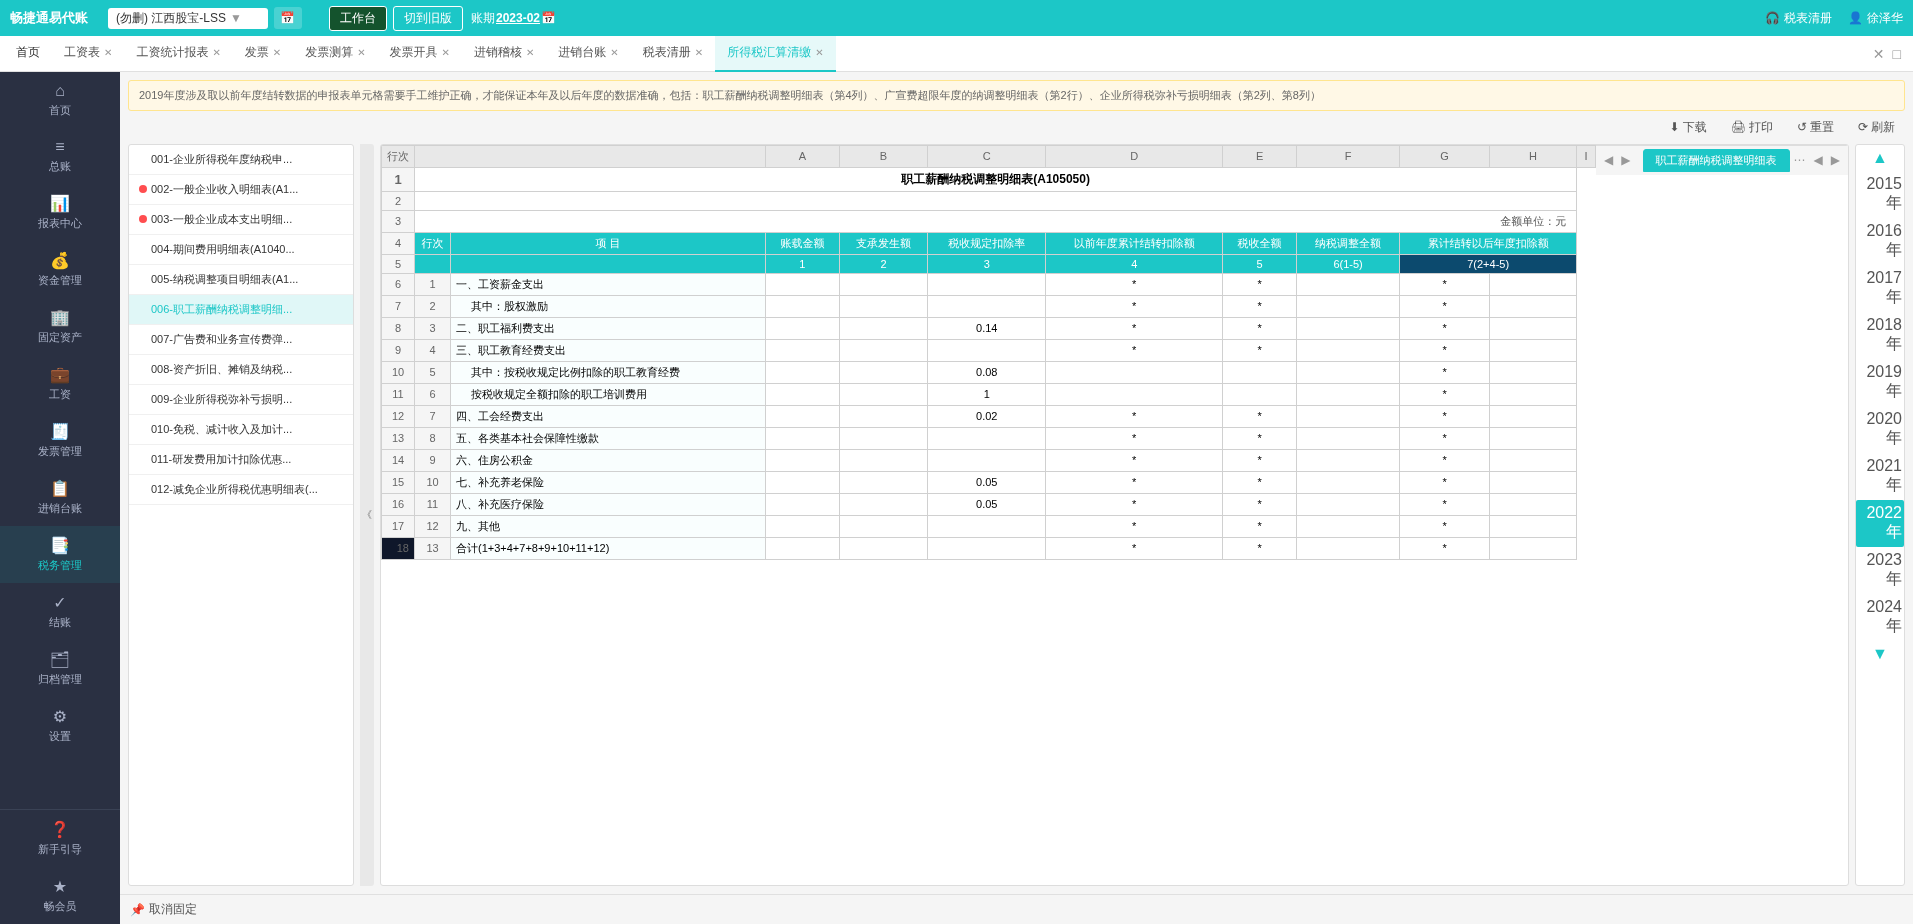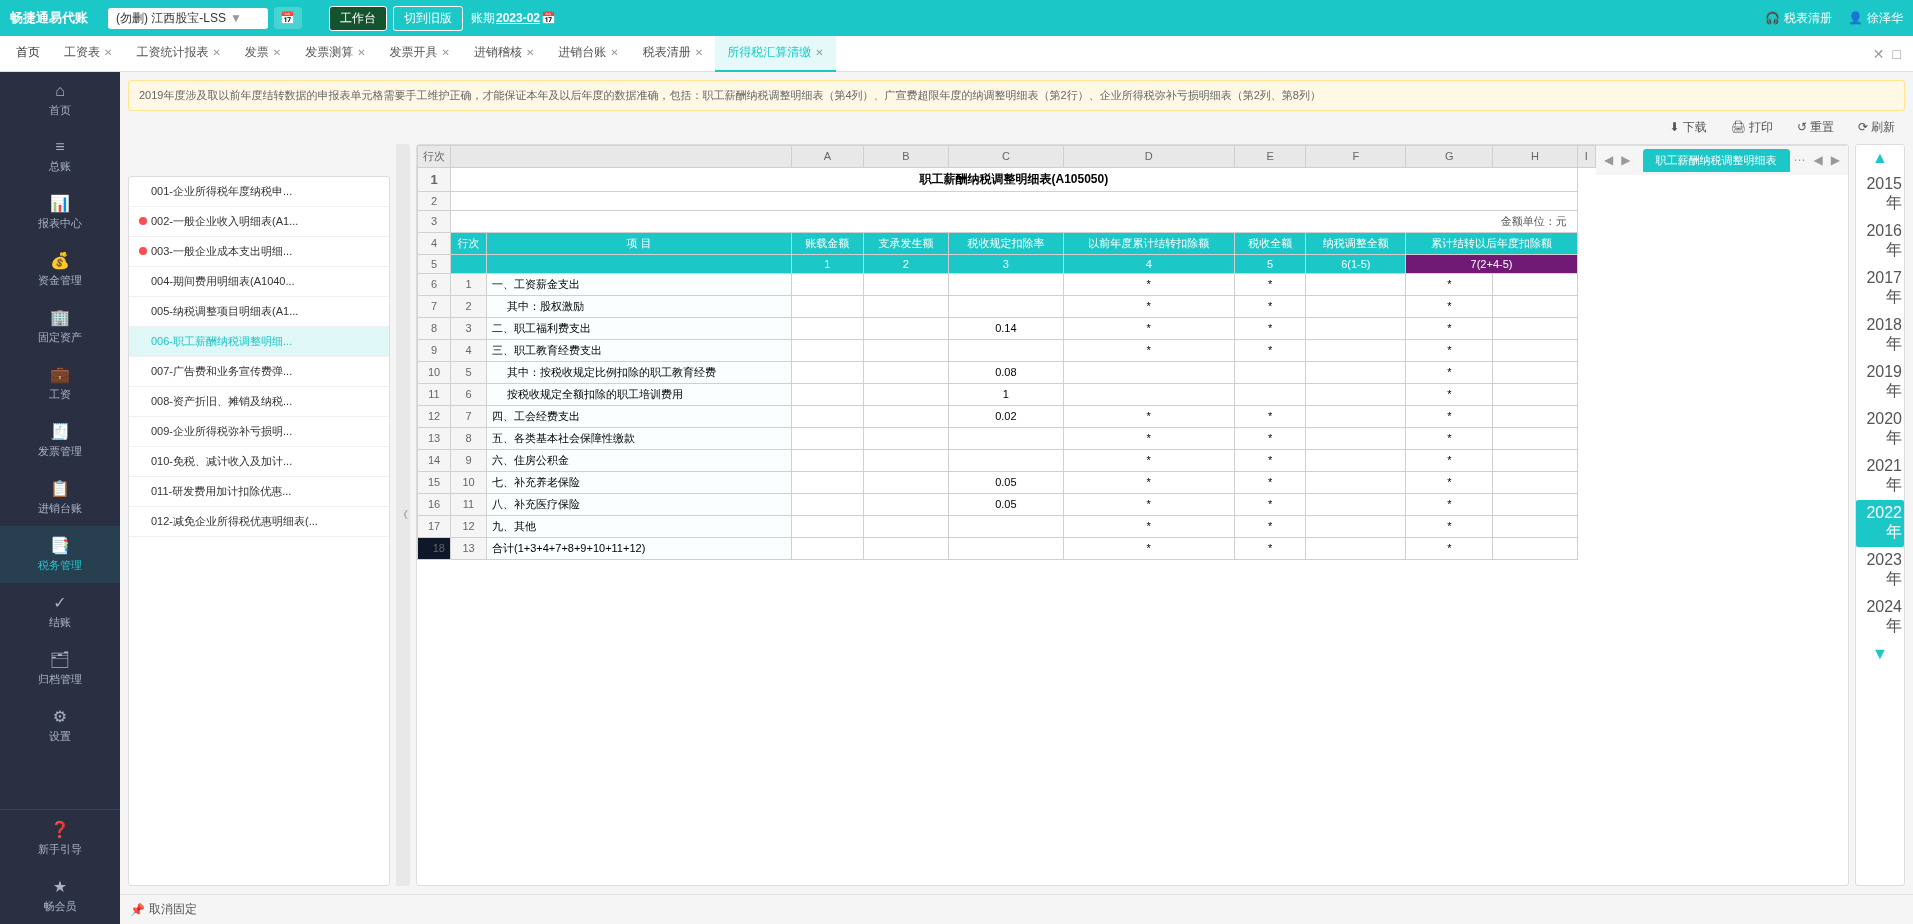--- a/index.html
+++ b/index.html
@@ -51,7 +51,7 @@
     .work-area { display: flex; flex: 1; overflow: hidden; padding: 0 8px 8px 8px; gap: 6px; }
 
     
-    .list-panel { width: 262px; background: white; border: 1px solid #ddd; border-radius: 3px; overflow-y: auto; flex-shrink: 0; margin-top: 32px; }
+    .list-panel { width: 226px; background: white; border: 1px solid #ddd; border-radius: 3px; overflow-y: auto; flex-shrink: 0; }
     .list-item { padding: 7px 10px; font-size: 11px; color: #333; cursor: pointer; border-bottom: 1px solid #f0f0f0; display: flex; align-items: center; gap: 4px; }
     .list-item.active { background: #e0f7f7; color: #1cc7c7; }
     .list-item .dot { width: 8px; height: 8px; border-radius: 50%; background: #ff4d4f; flex-shrink: 0; }

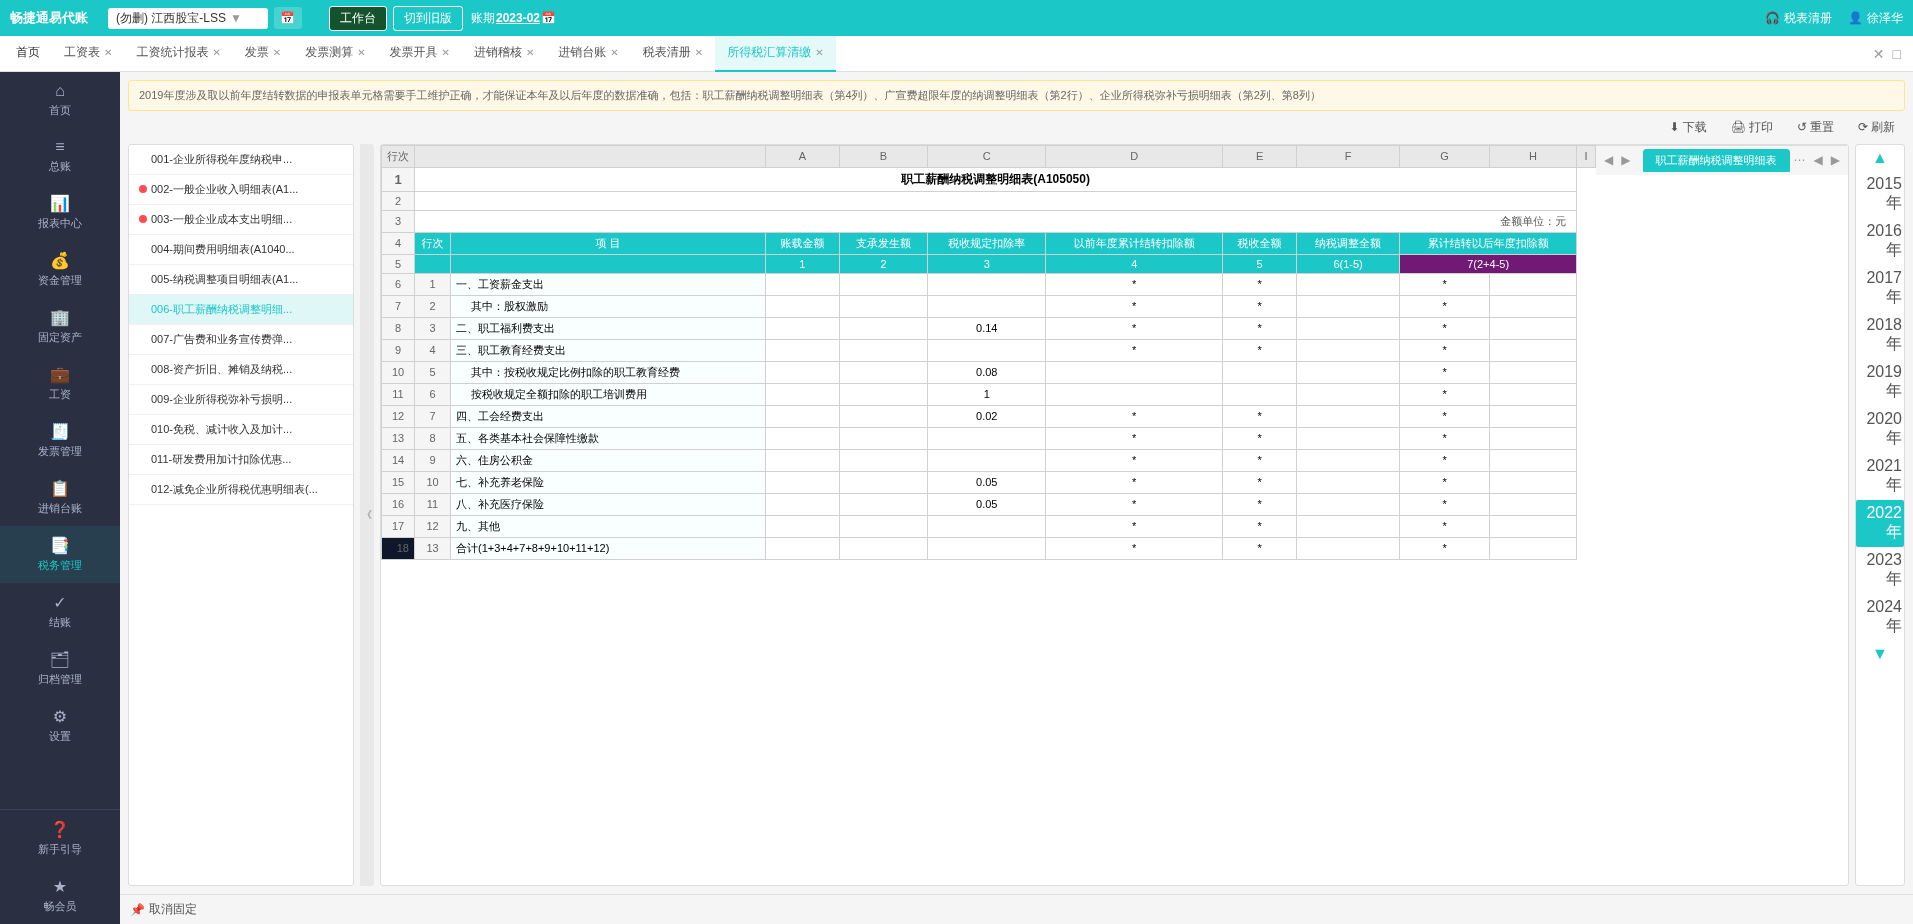--- a/index.html
+++ b/index.html
@@ -370,7 +370,7 @@
                 <td style="background:#1cc7c7;color:white;text-align:center;">4</td>
                 <td style="background:#1cc7c7;color:white;text-align:center;">5</td>
                 <td style="background:#1cc7c7;color:white;text-align:center;">6(1-5)</td>
-                <td colspan="2" style="background:#701a75;color:white;">7(2+4-5)</td>
+                <td colspan="2" style="background:#0c4a6e;color:white;">7(2+4-5)</td>
               </tr>
 
               <tr>

